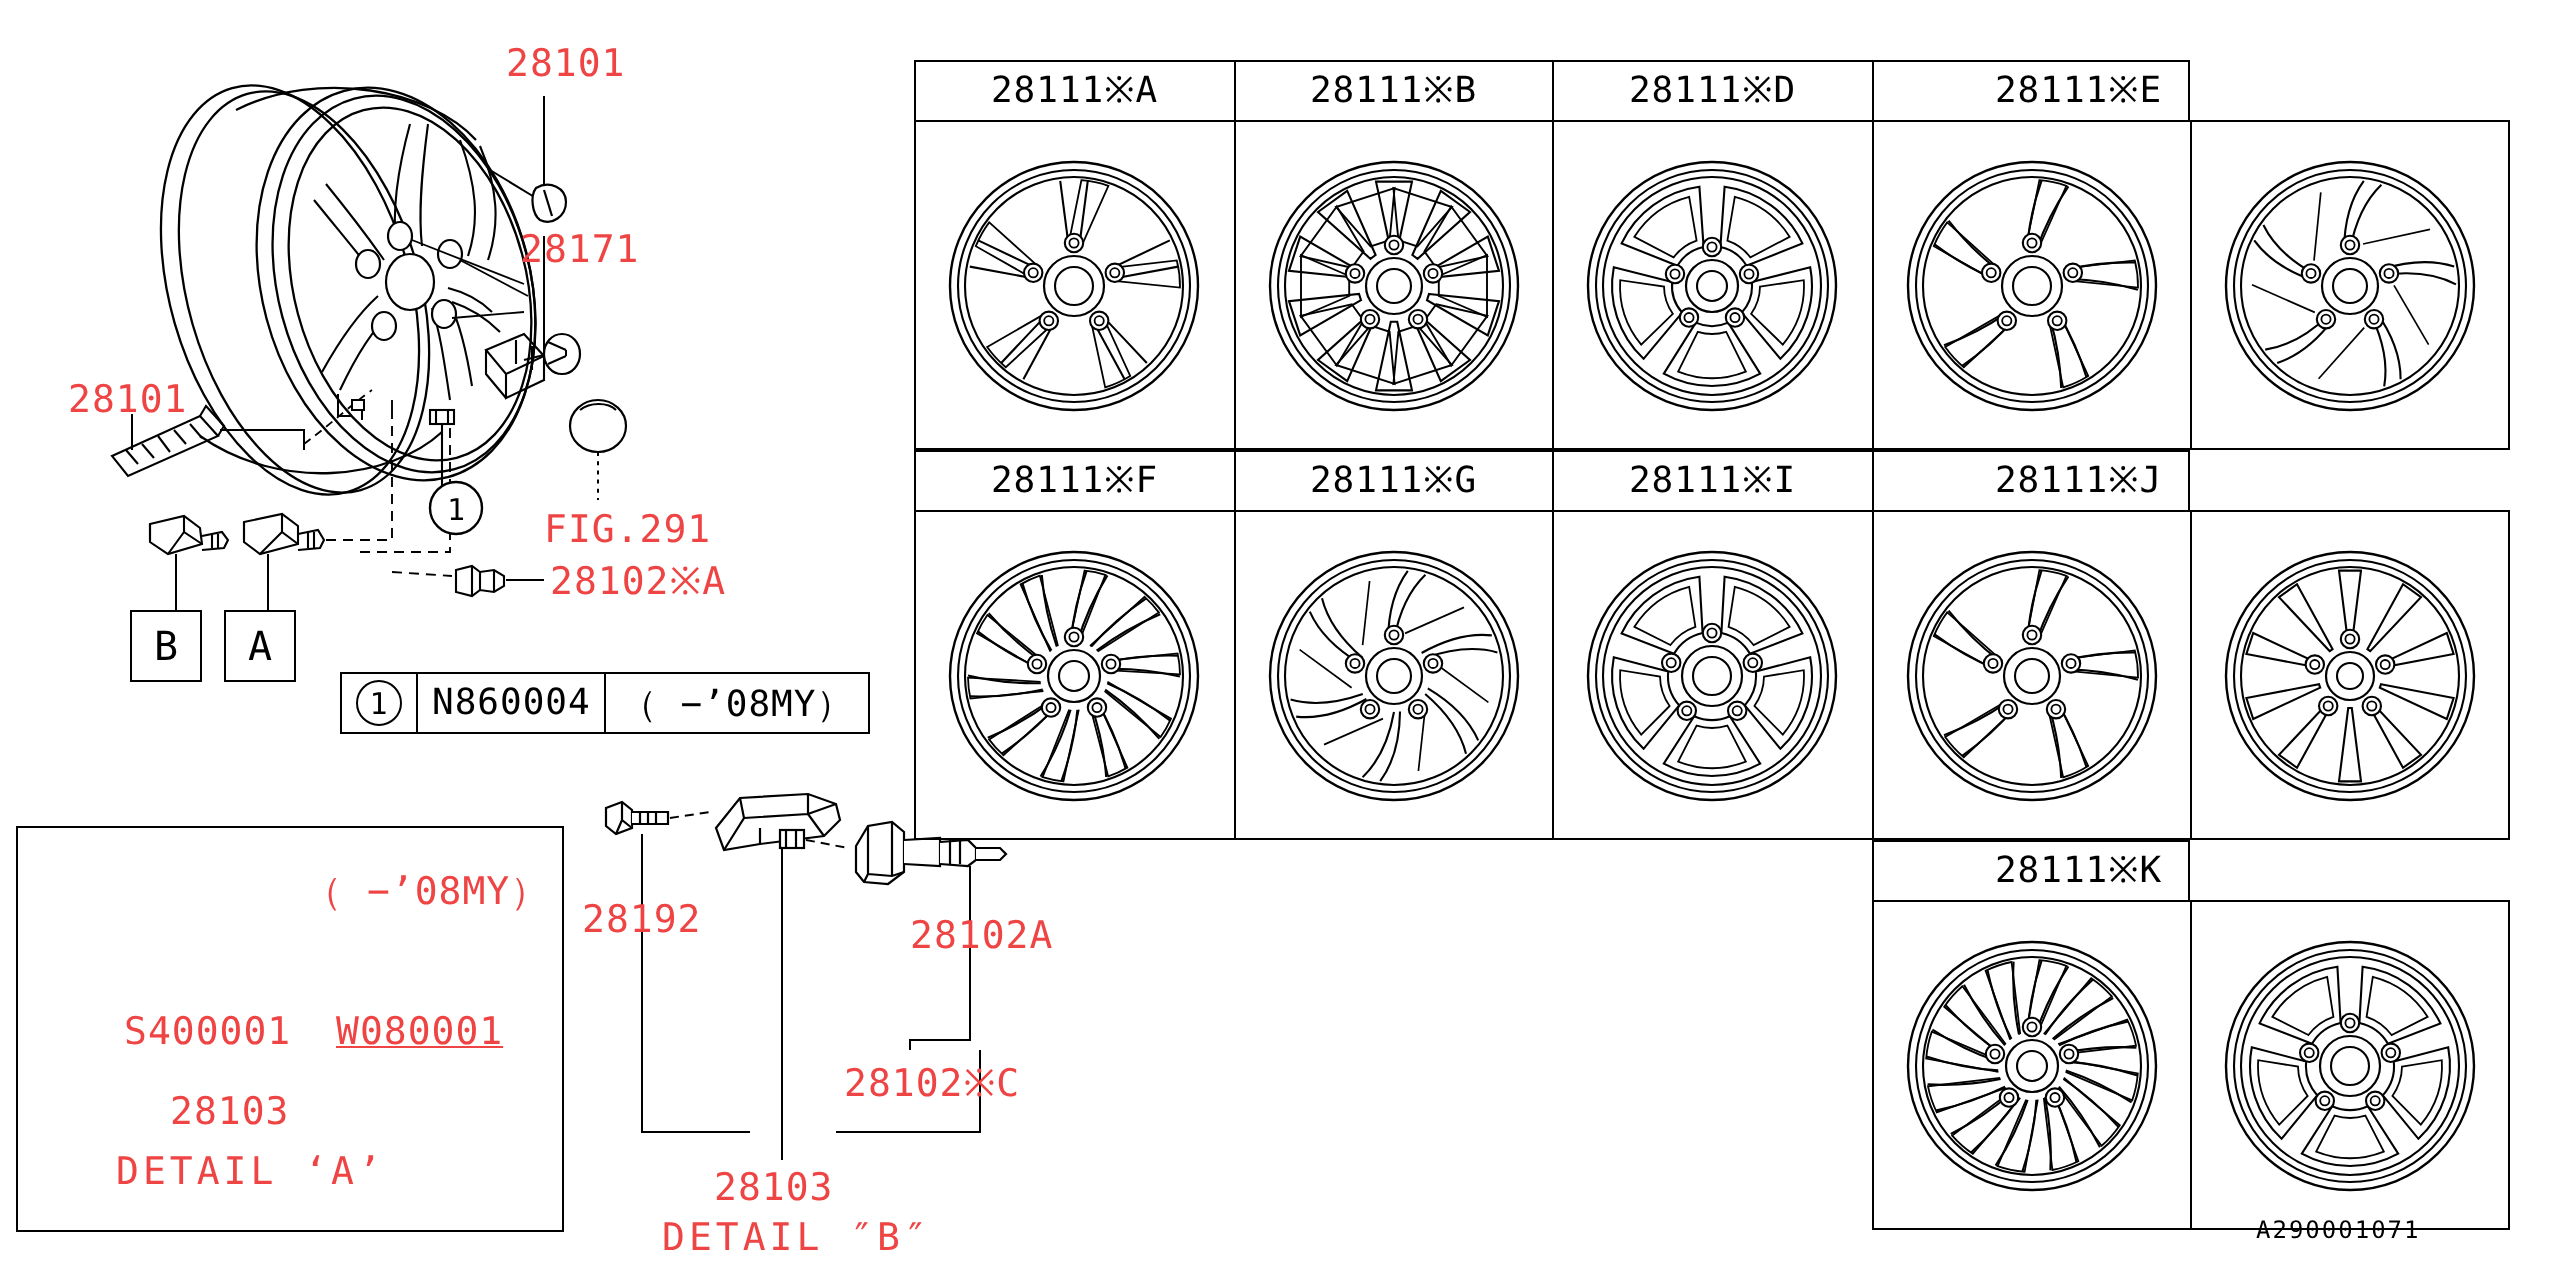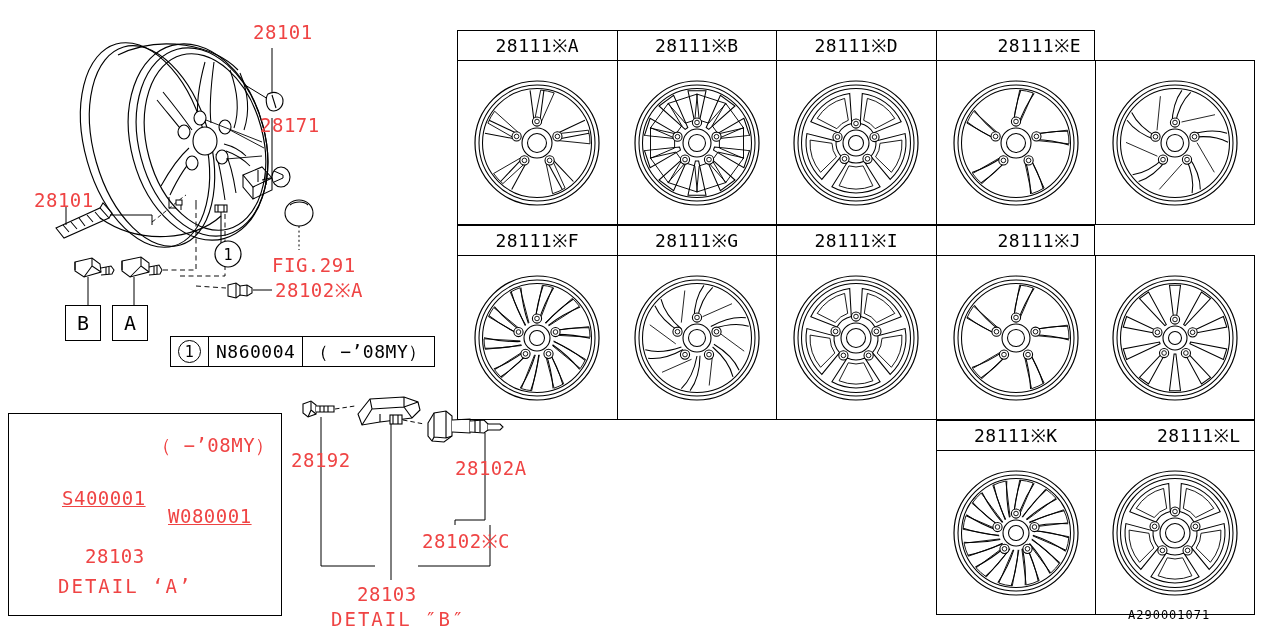--- a/index.html
+++ b/index.html
@@ -666,7 +666,6 @@
       <div class="spacerbox"></div>
       <div class="spacerbox"></div>
       <div class="gcell hdr">28111※K</div>
-      <div class="gcell hdr">28111※L</div>
     </div>
     <div class="grid-row">
       <div class="spacerimg"></div>

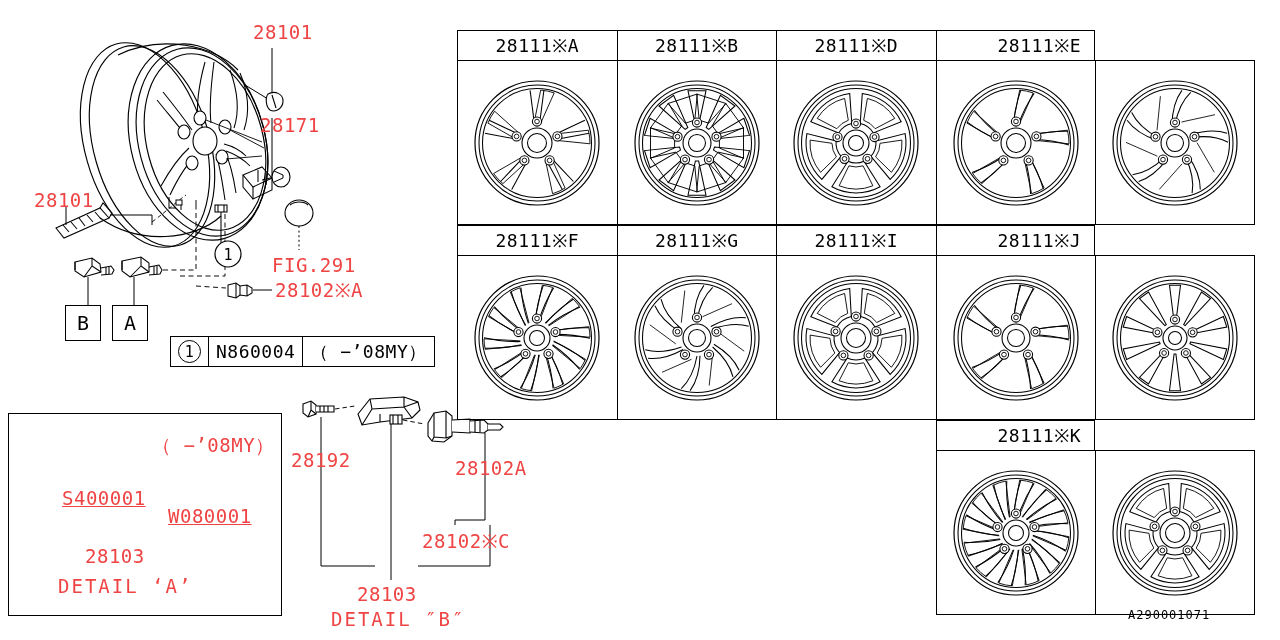--- a/index.html
+++ b/index.html
@@ -264,7 +264,7 @@
 
 <div id="detail-a-panel"></div>
 <div class="lbl" style="left:152px;top:433px;">（ −’08MY）</div>
-<div class="lbl" style="left:62px;top:487px;text-decoration:underline;">S400001</div>
+<div class="lbl" style="left:62px;top:505px;">S400001</div>
 <div class="lbl" style="left:168px;top:505px;text-decoration:underline;">W080001</div>
 <div class="lbl" style="left:85px;top:545px;">28103</div>
 <div class="lbl" style="left:58px;top:575px;letter-spacing:2px;">DETAIL ‘A’</div>

